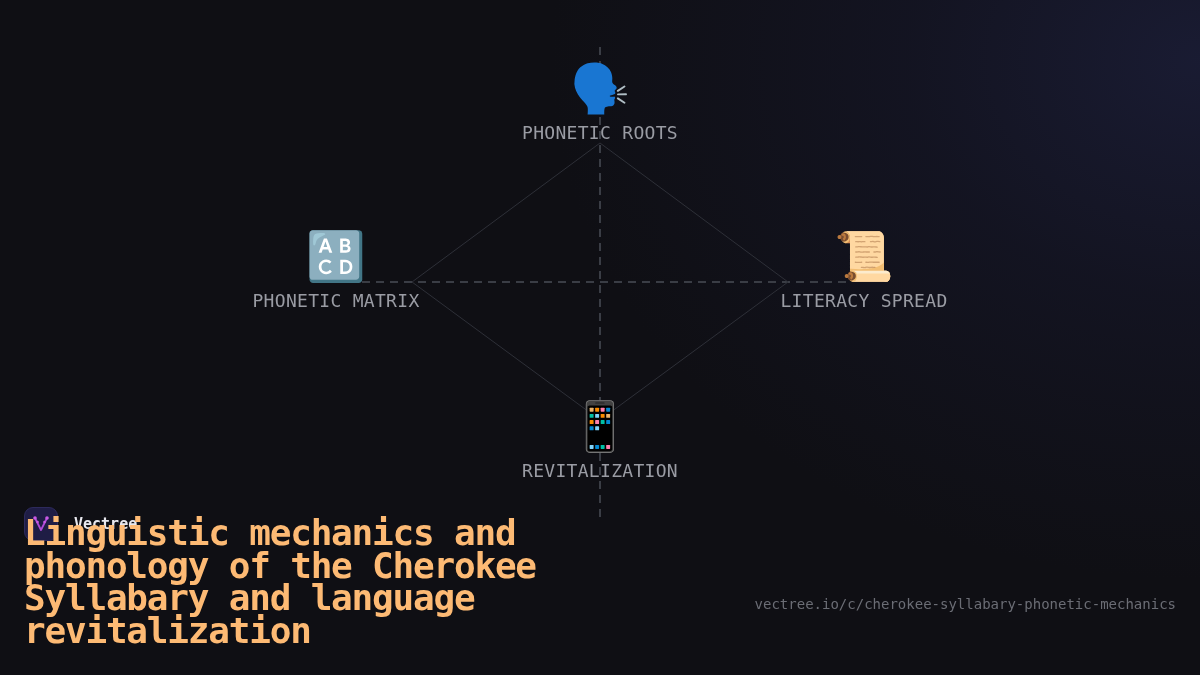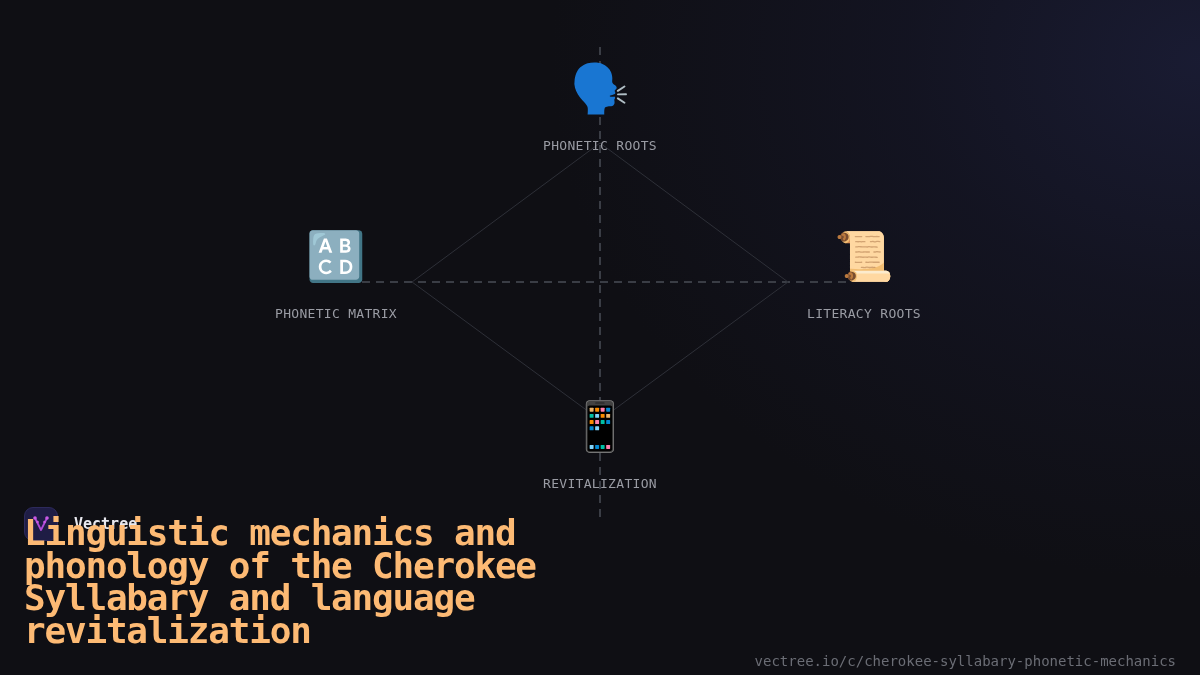--- a/index.html
+++ b/index.html
@@ -27,8 +27,8 @@
       font-family: "DejaVu Sans", sans-serif;
     }
     .node .label {
-      margin-top: 22px;
-      font-size: 13px;
+      margin-top: 6px;
+      font-size: 18px;
       letter-spacing: 0.3px;
       color: #9a9ca4;
       white-space: nowrap;

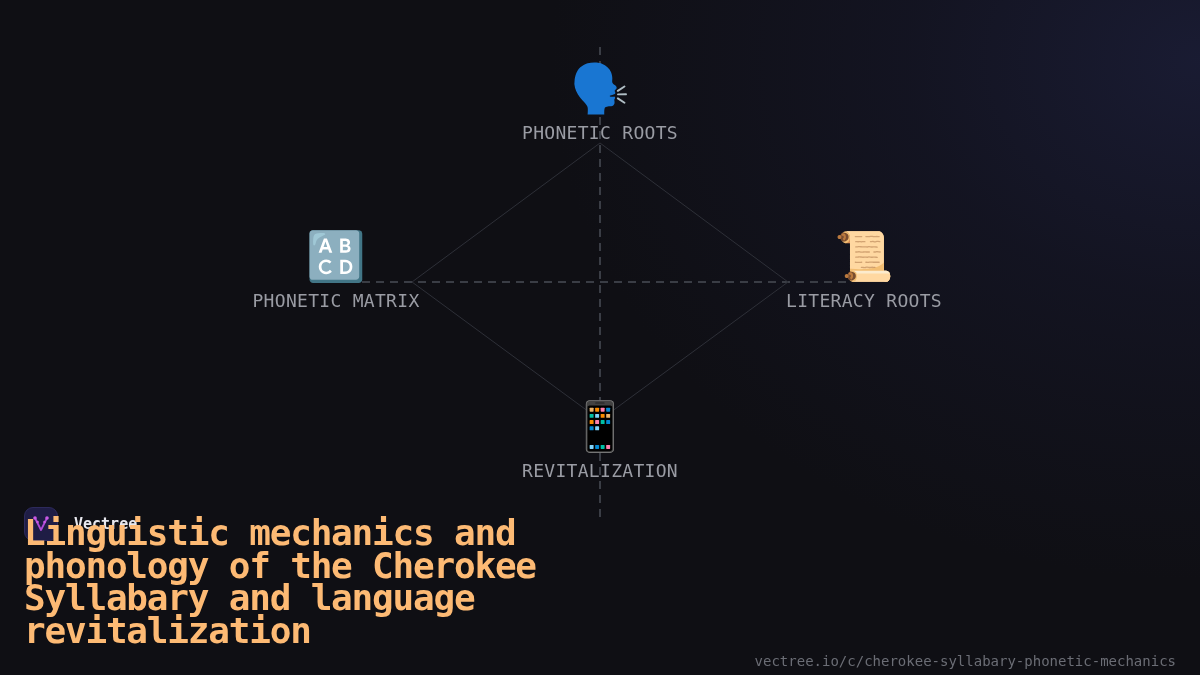--- a/index.html
+++ b/index.html
@@ -87,7 +87,7 @@
 
 <div class="node" style="left:864px; top:228px;">
   <div class="emoji">📜</div>
-  <div class="label">LITERACY ROOTS</div>
+  <div class="label">LITERACY SPREAD</div>
 </div>
 
 <div class="node" style="left:600px; top:398px;">

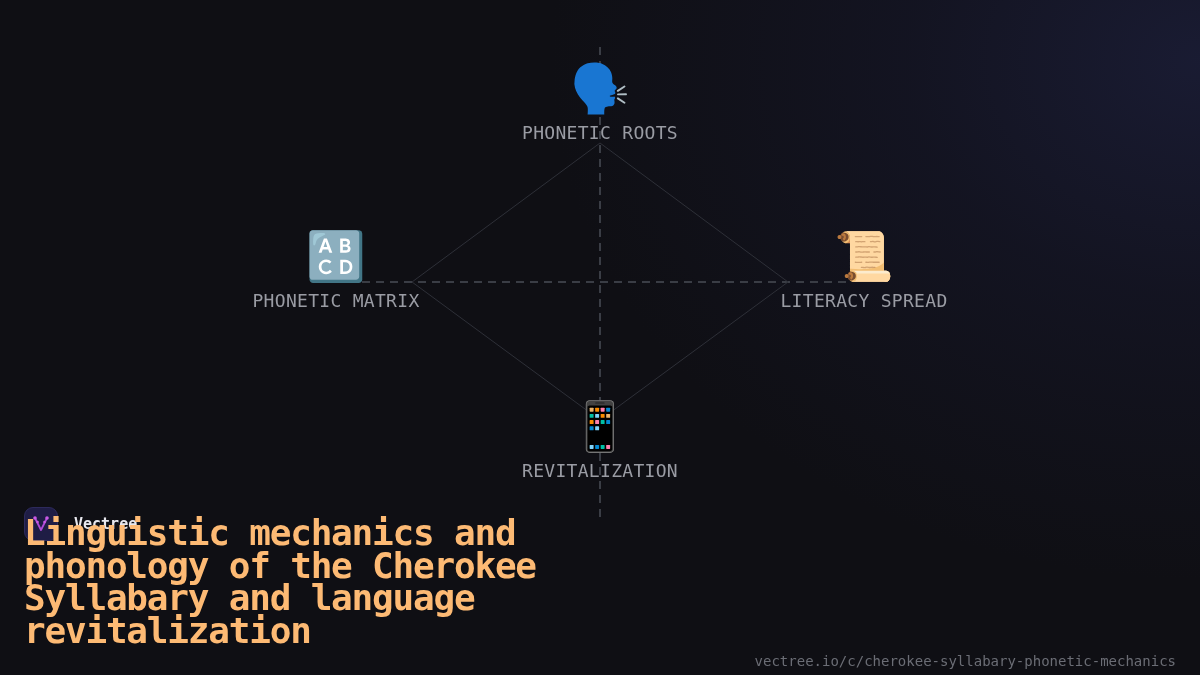--- a/index.html
+++ b/index.html
@@ -57,7 +57,7 @@
       letter-spacing: -1.2px;
     }
     .url {
-      position: absolute; right: 24px; top: 653px;
+      position: absolute; right: 24px; top: 596px;
       font-size: 14px; color: #6b6d75;
       font-family: "DejaVu Sans Mono", monospace;
     }

